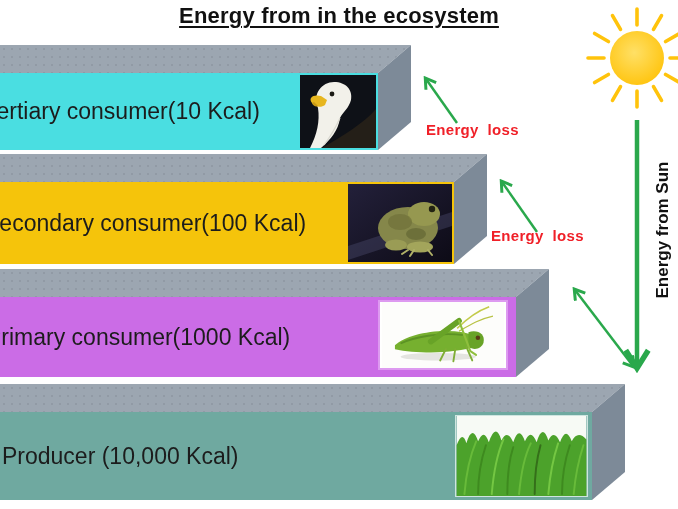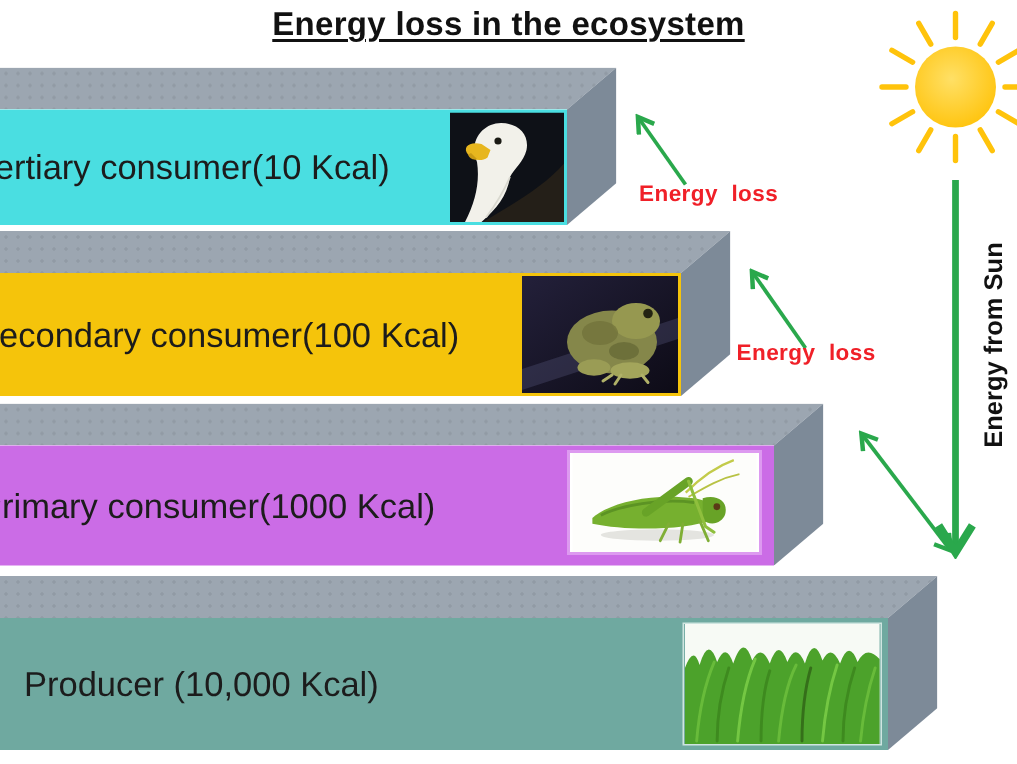--- a/index.html
+++ b/index.html
@@ -84,7 +84,7 @@
 
 <div id="canvas">
 
-  <div class="title">Energy loss in the ecosystem</div>
+  <div class="title">Energy from in the ecosystem</div>
 
   <svg id="sun-icon" width="98" height="110" viewBox="0 0 98 110">
     <defs>

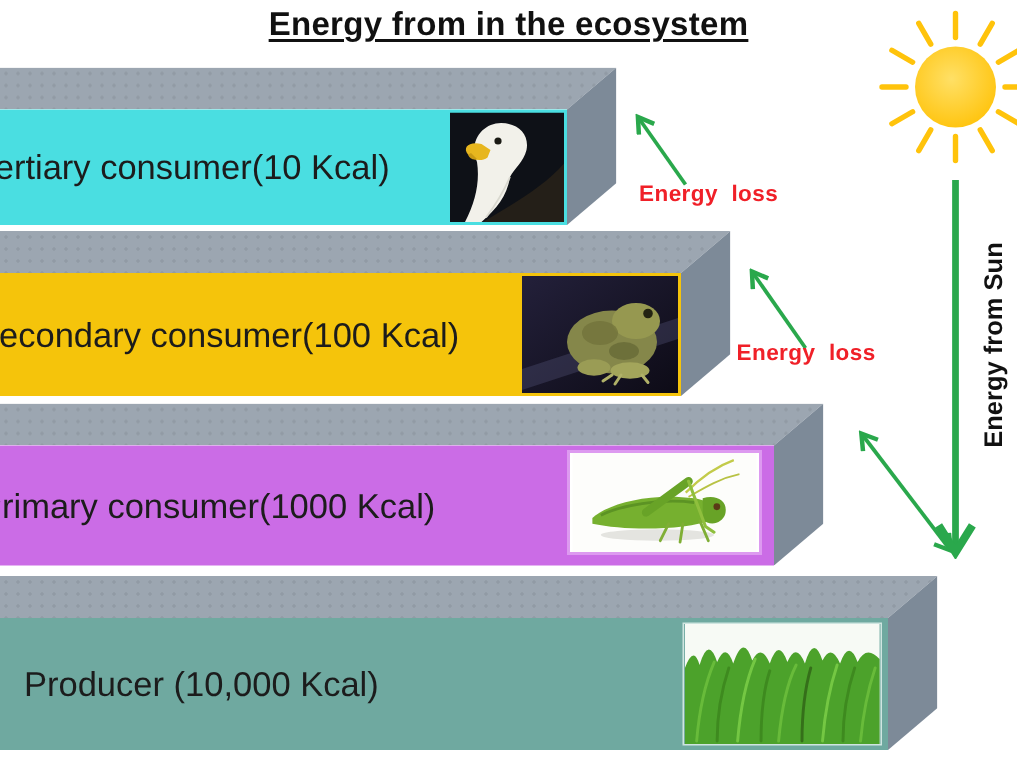--- a/index.html
+++ b/index.html
@@ -54,7 +54,7 @@
   #bar4-top{top:384px;width:625px;}
   #bar4-side{left:592px;top:384px;height:116px;}
   #bar4-front{top:412px;width:592px;height:88px;}
-  #bar4-front .bar-label{margin-left:16px;}
+  #bar4-front .bar-label{margin-left:2px;}
 
   .bar-image{position:absolute;display:block;}
   #eagle-image{left:300px;top:2px;}

